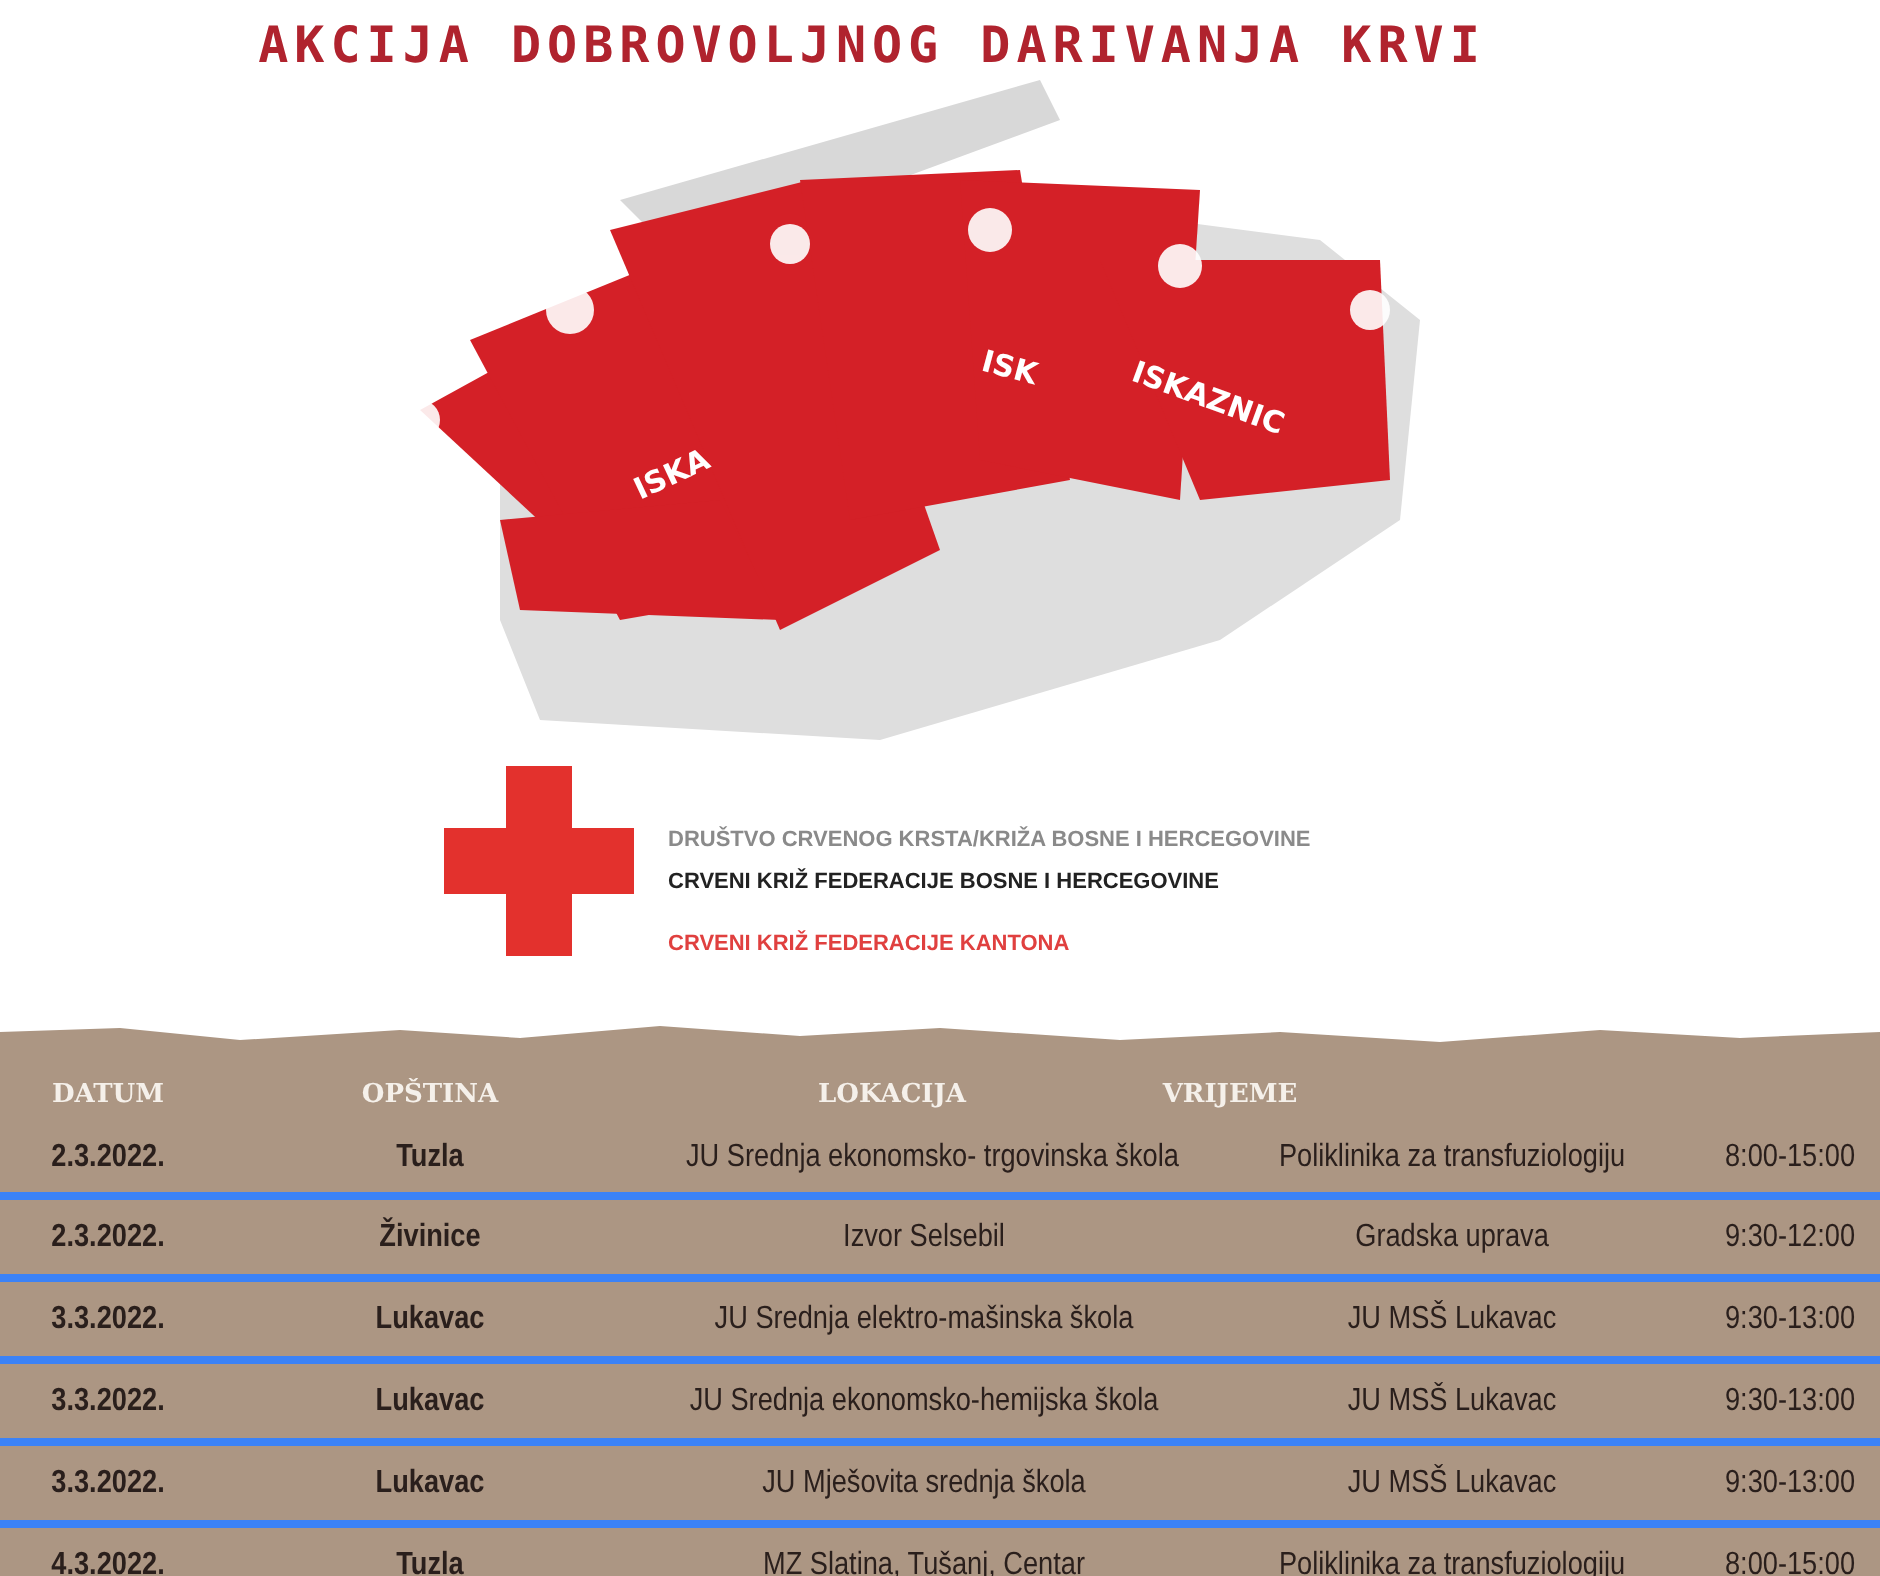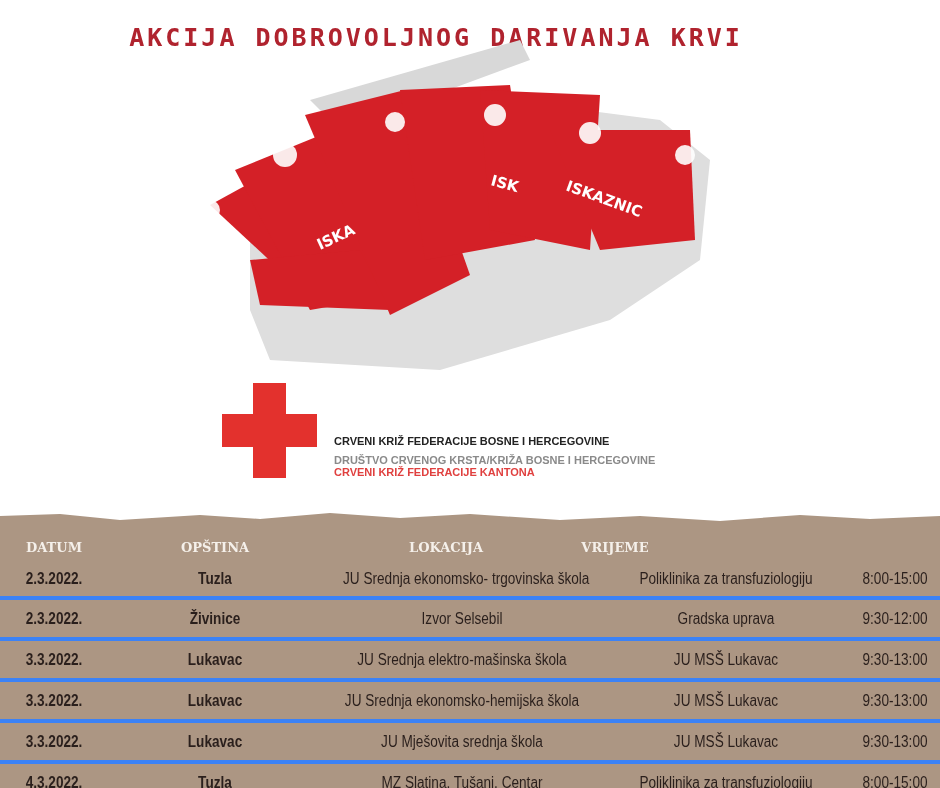--- a/index.html
+++ b/index.html
@@ -4,7 +4,7 @@
 <style>
   html, body { margin:0; padding:0; }
   body { width:940px; height:788px; background:#ffffff; position:relative; overflow:hidden; font-family:"Liberation Sans", sans-serif; }
-  .title { position:absolute; left:0; width:872px; top:23px; text-align:center; font-family:"DejaVu Sans Mono", monospace; font-weight:bold; font-size:25px; letter-spacing:3px; color:#b0232e; }
+  .title { position:absolute; left:0; width:872px; top:8px; text-align:center; font-family:"DejaVu Sans Mono", monospace; font-weight:bold; font-size:25px; letter-spacing:3px; color:#b0232e; }
   .photo { position:absolute; left:190px; top:40px; width:540px; height:340px; }
   .logo-cross { position:absolute; left:222px; top:383px; width:95px; height:95px; }
   .logo-line { position:absolute; left:334px; font-size:11px; font-weight:bold; white-space:nowrap; }

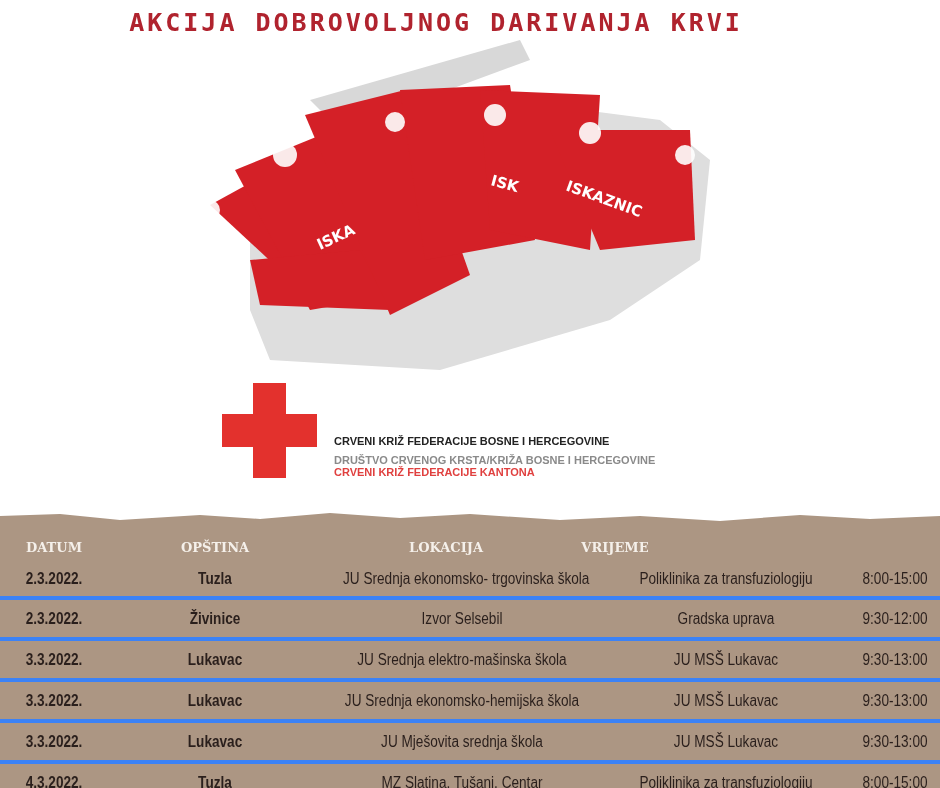--- a/index.html
+++ b/index.html
@@ -8,7 +8,7 @@
   .photo { position:absolute; left:190px; top:40px; width:540px; height:340px; }
   .logo-cross { position:absolute; left:222px; top:383px; width:95px; height:95px; }
   .logo-line { position:absolute; left:334px; font-size:11px; font-weight:bold; white-space:nowrap; }
-  .l1 { top:414px; color:#8a8a8a;margin-top:40px; }
+  .l1 { top:414px; color:#8a8a8a; }
   .l2 { top:435px; color:#222;text-align:center; }
   .l3 { top:466px; color:#e0403f; }
   .band { position:absolute; left:0; top:510px; width:940px; height:278px; }

